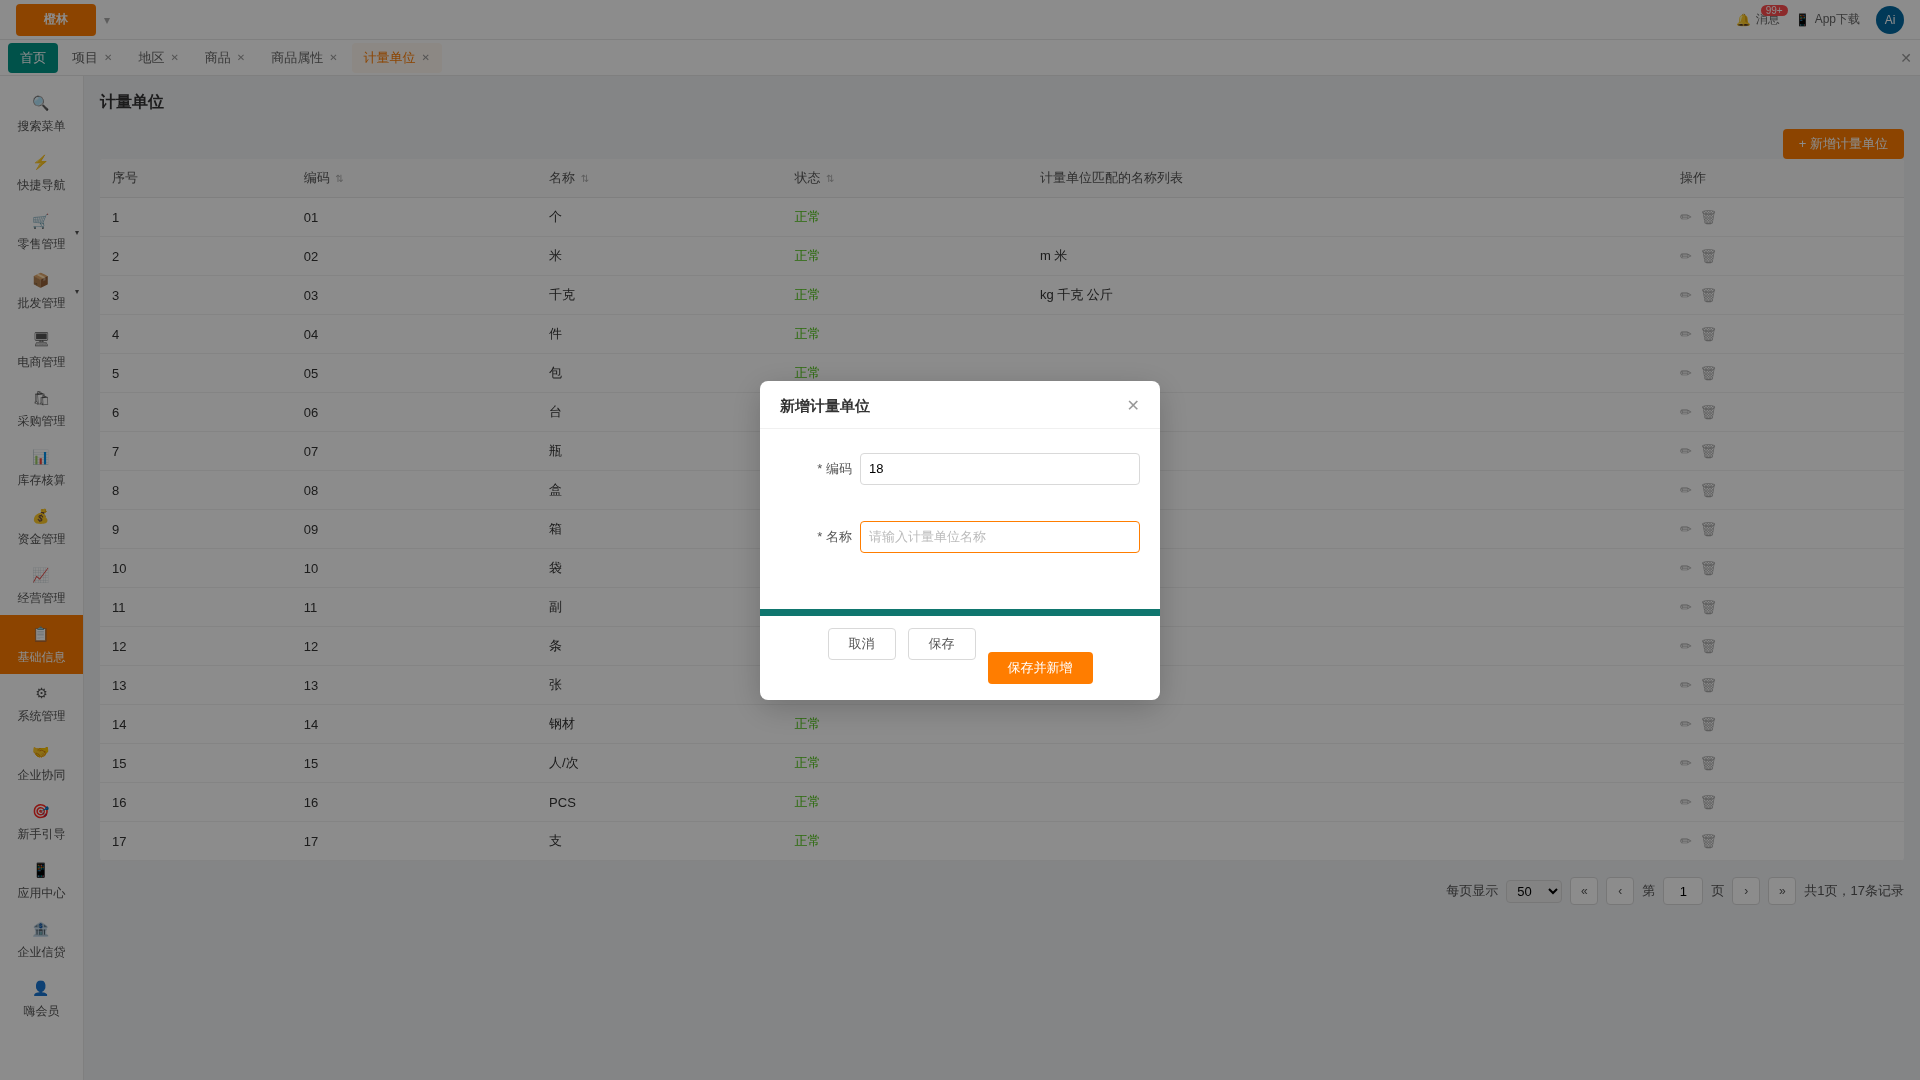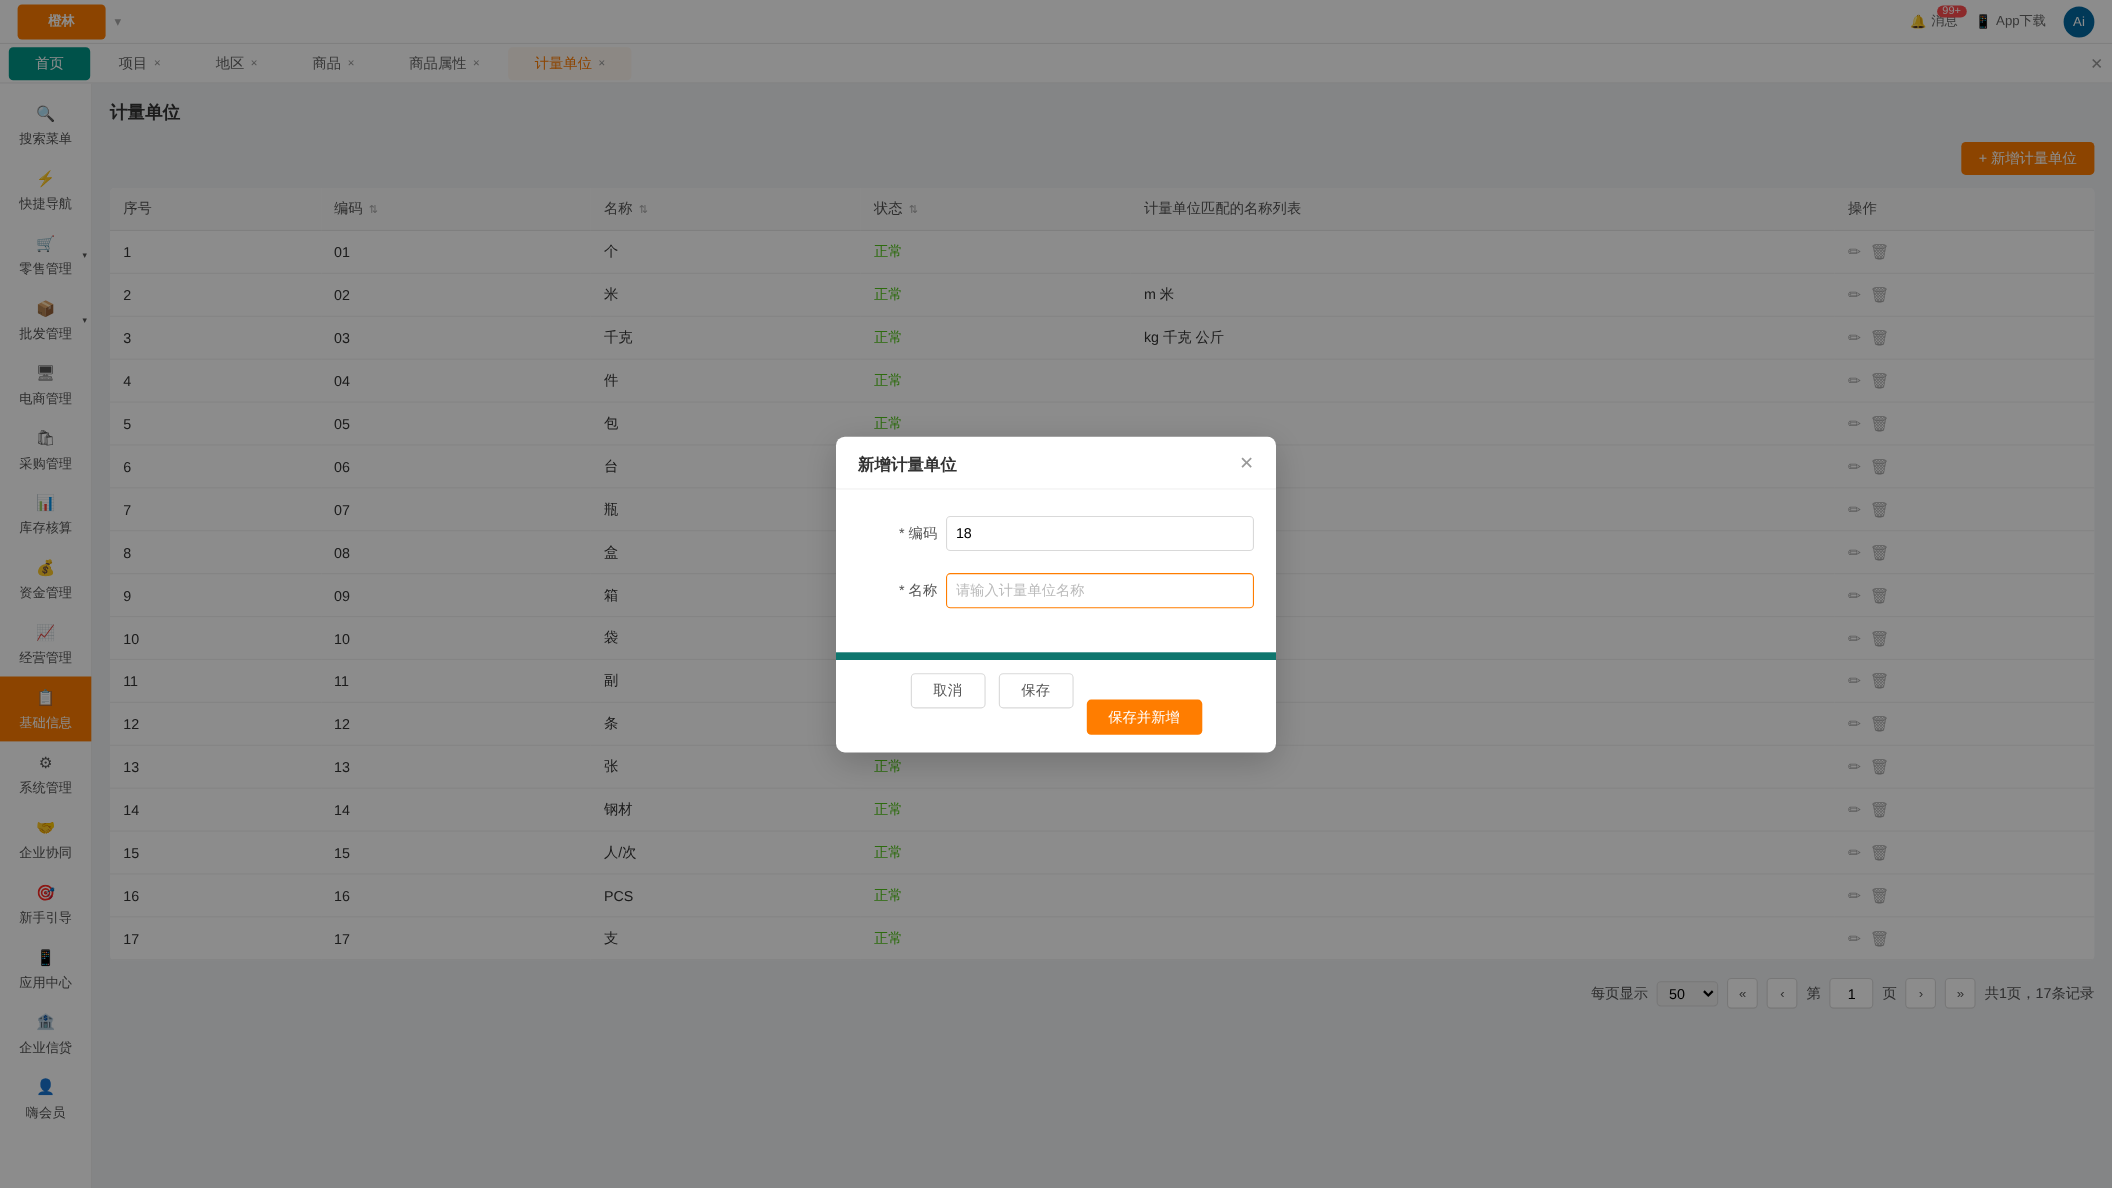--- a/index.html
+++ b/index.html
@@ -88,7 +88,7 @@
     }
     .tab-item {
       height: 30px;
-      padding: 0 24px;
+      padding: 0 12px;
       display: flex;
       align-items: center;
       gap: 6px;
@@ -97,7 +97,6 @@
       font-size: 13px;
       color: #666;
       background: transparent;
-      font-family: Liberation Mono, monospace;
     }
     .tab-item.active {
       background: #fff7f0;

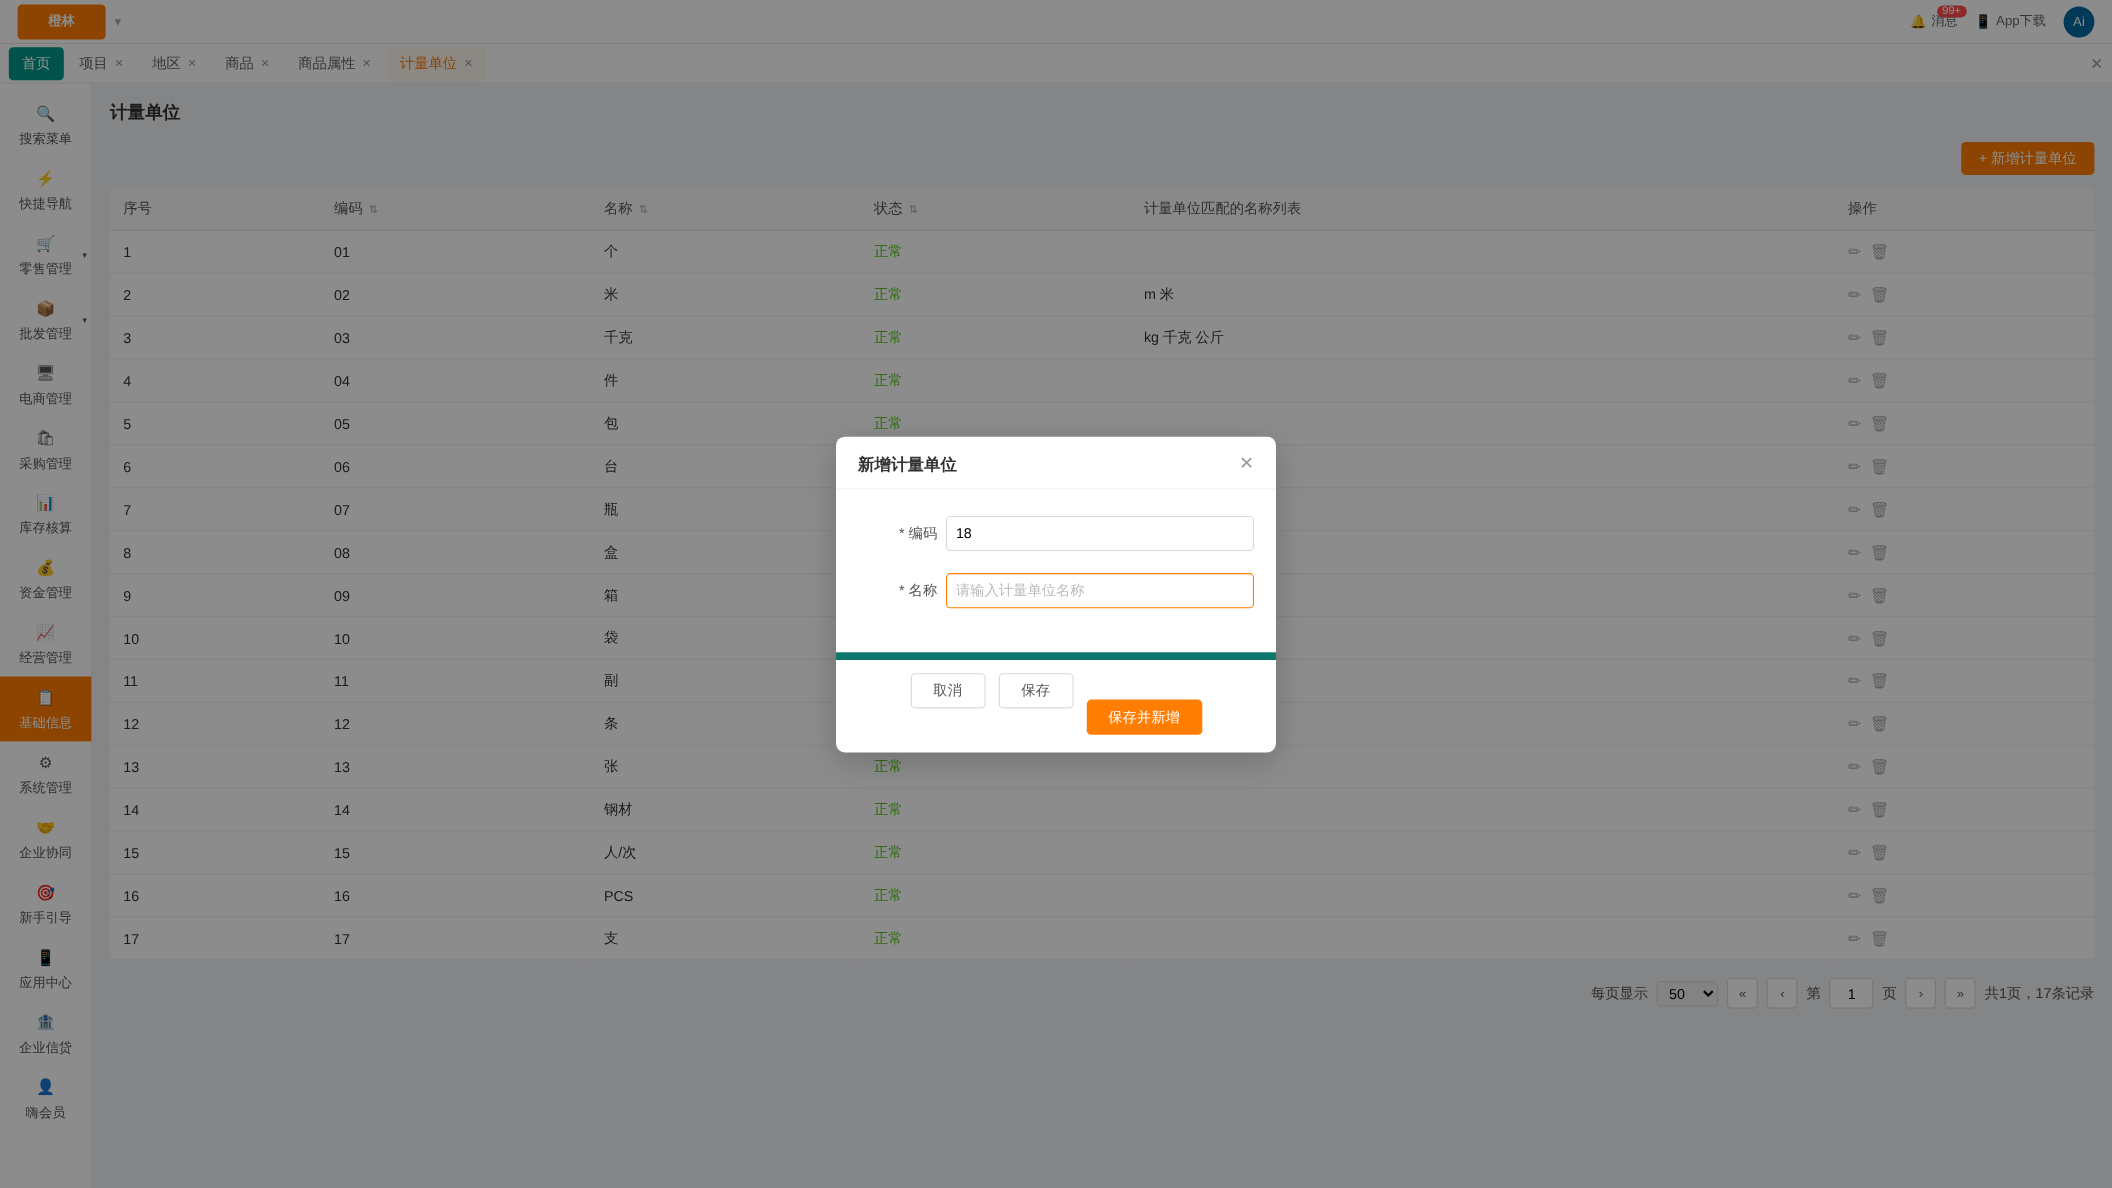--- a/index.html
+++ b/index.html
@@ -175,7 +175,6 @@
     .toolbar {
       display: flex;
       justify-content: flex-end;
-      margin-bottom: 12px;
     }
     .btn-primary {
       background: #ff7d00;

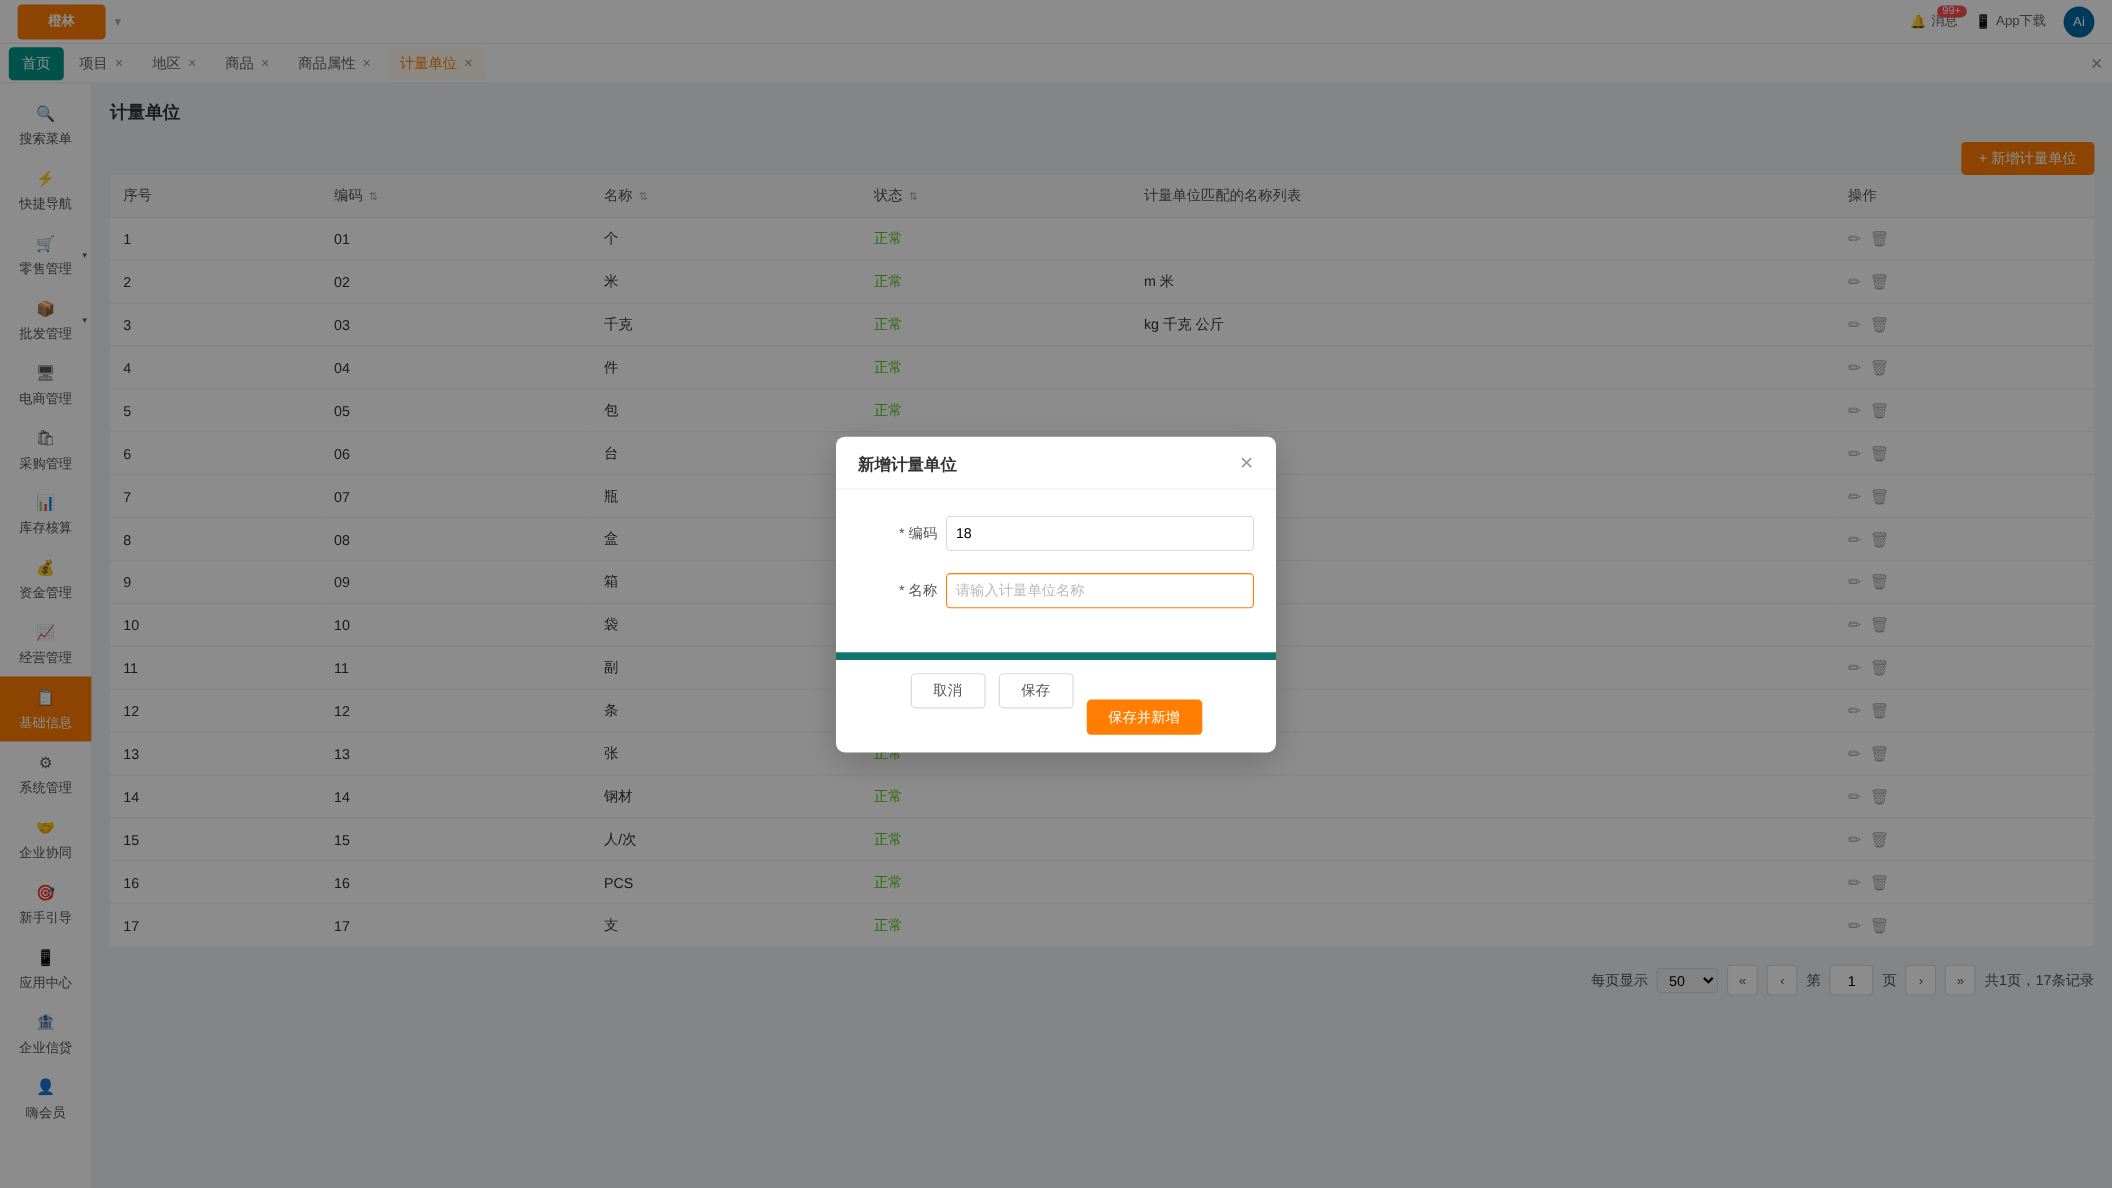--- a/index.html
+++ b/index.html
@@ -310,7 +310,7 @@
     .form-row {
       display: flex;
       align-items: center;
-      margin-bottom: 20px;
+      margin-bottom: 36px;
     }
     .form-label {
       width: 80px;

